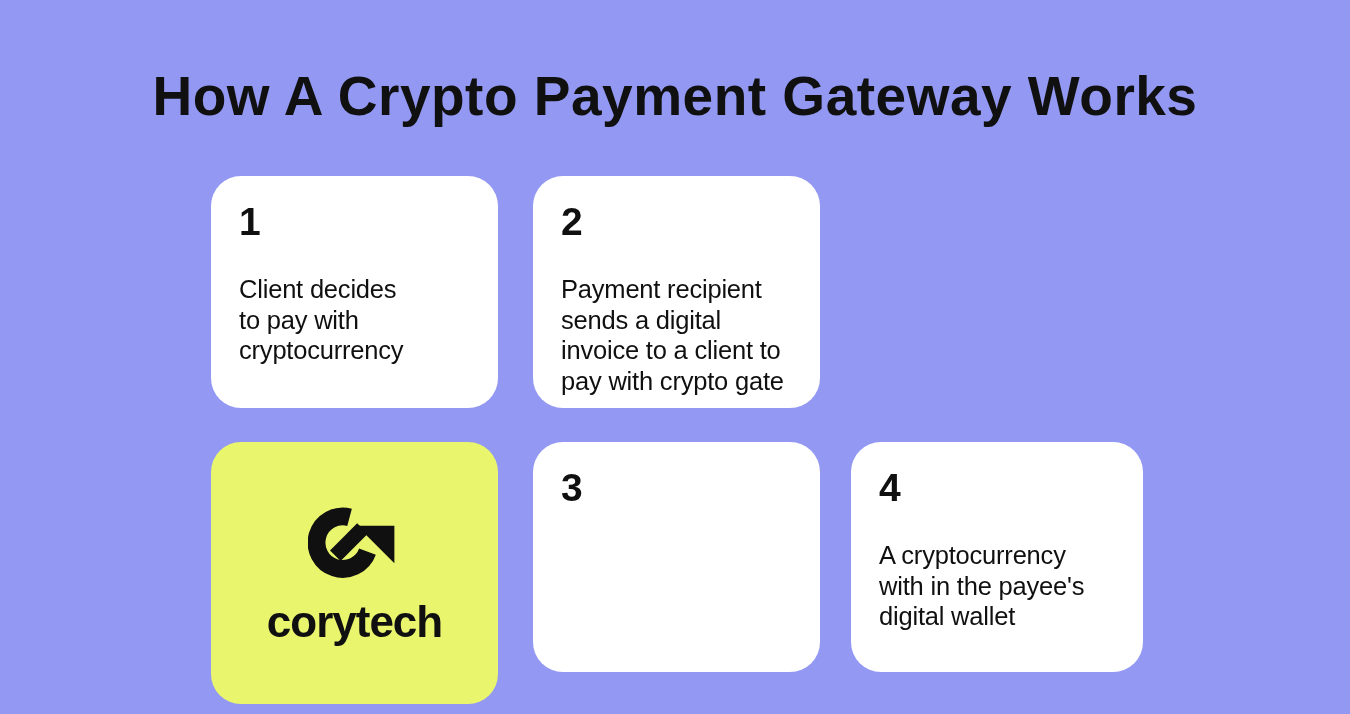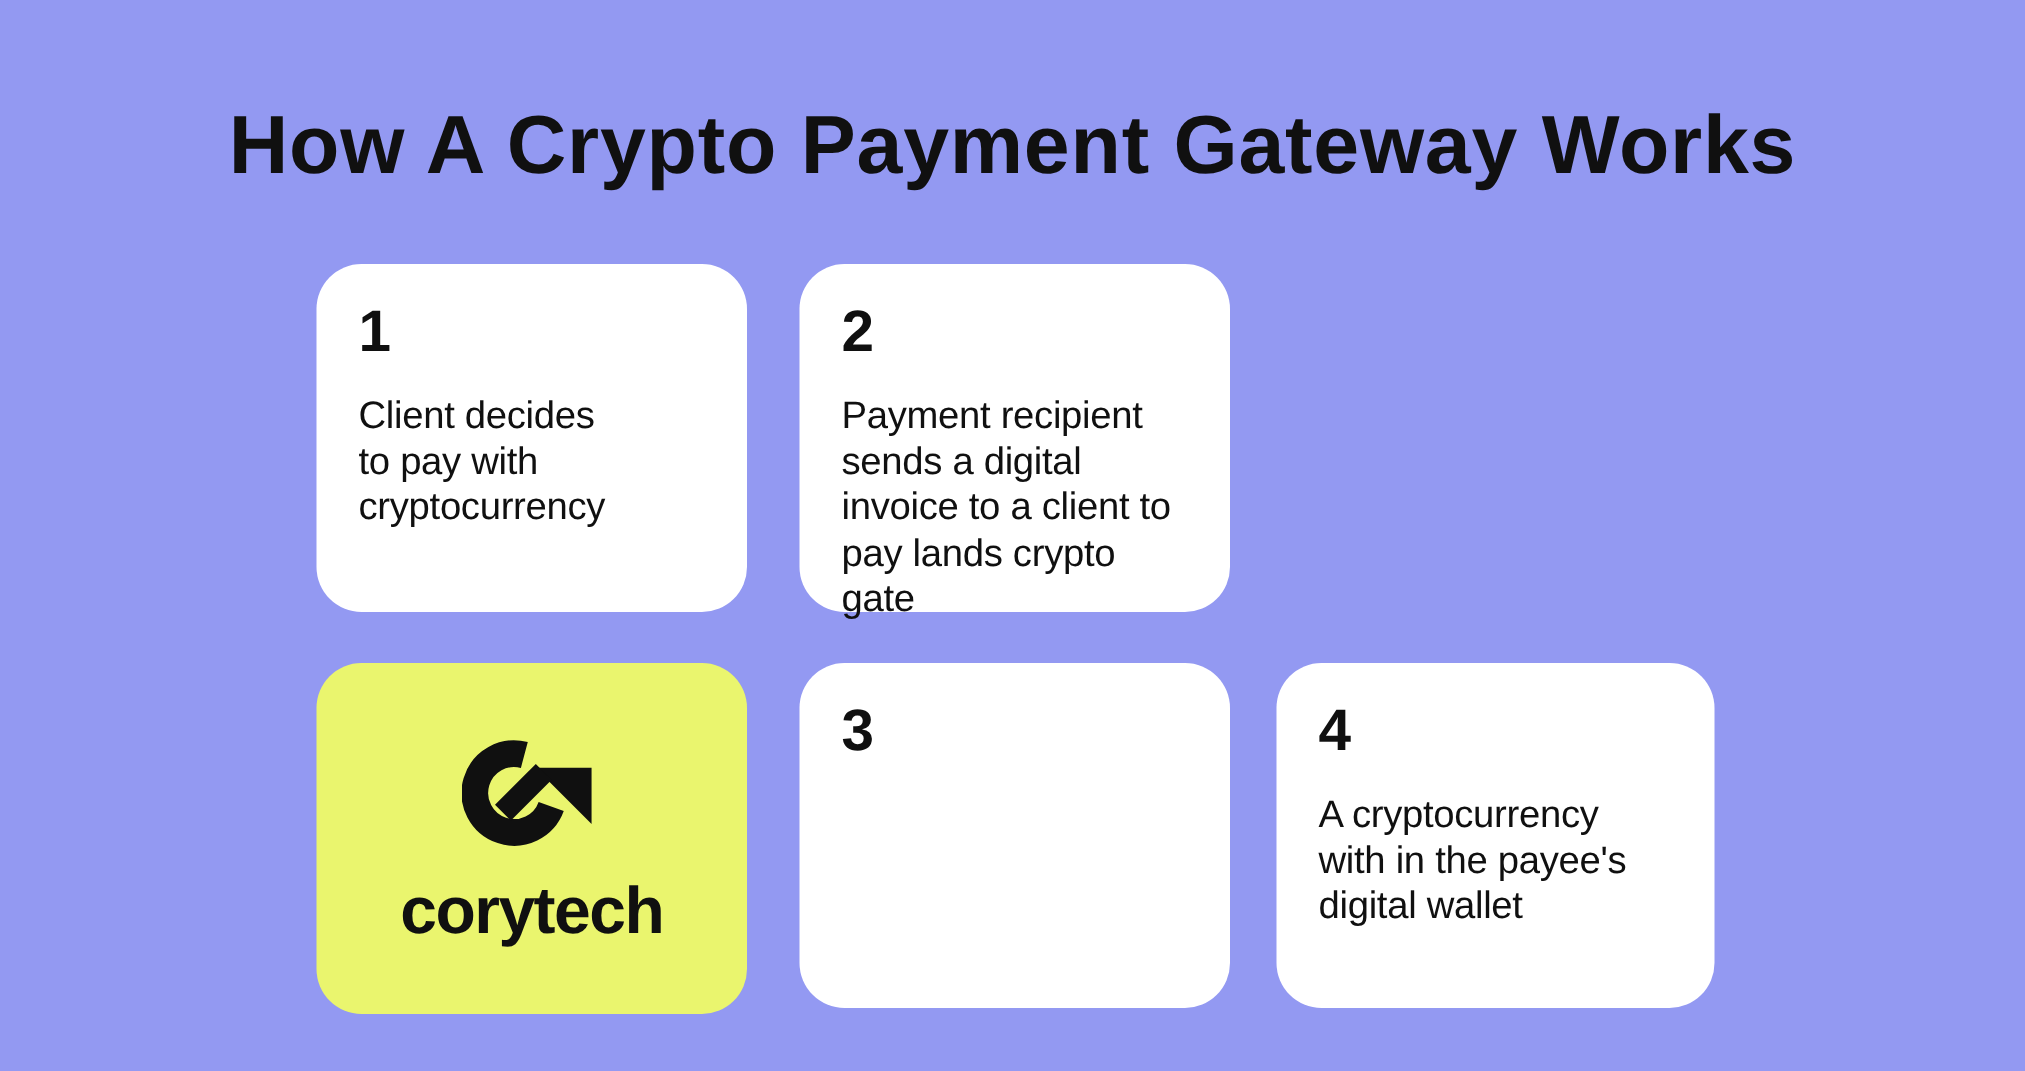--- a/index.html
+++ b/index.html
@@ -48,7 +48,7 @@
   }
 
   .step-text {
-    margin-top: 18px;
+    margin-top: 30px;
     font-size: 25.5px;
     line-height: 30.5px;
     letter-spacing: -0.2px;

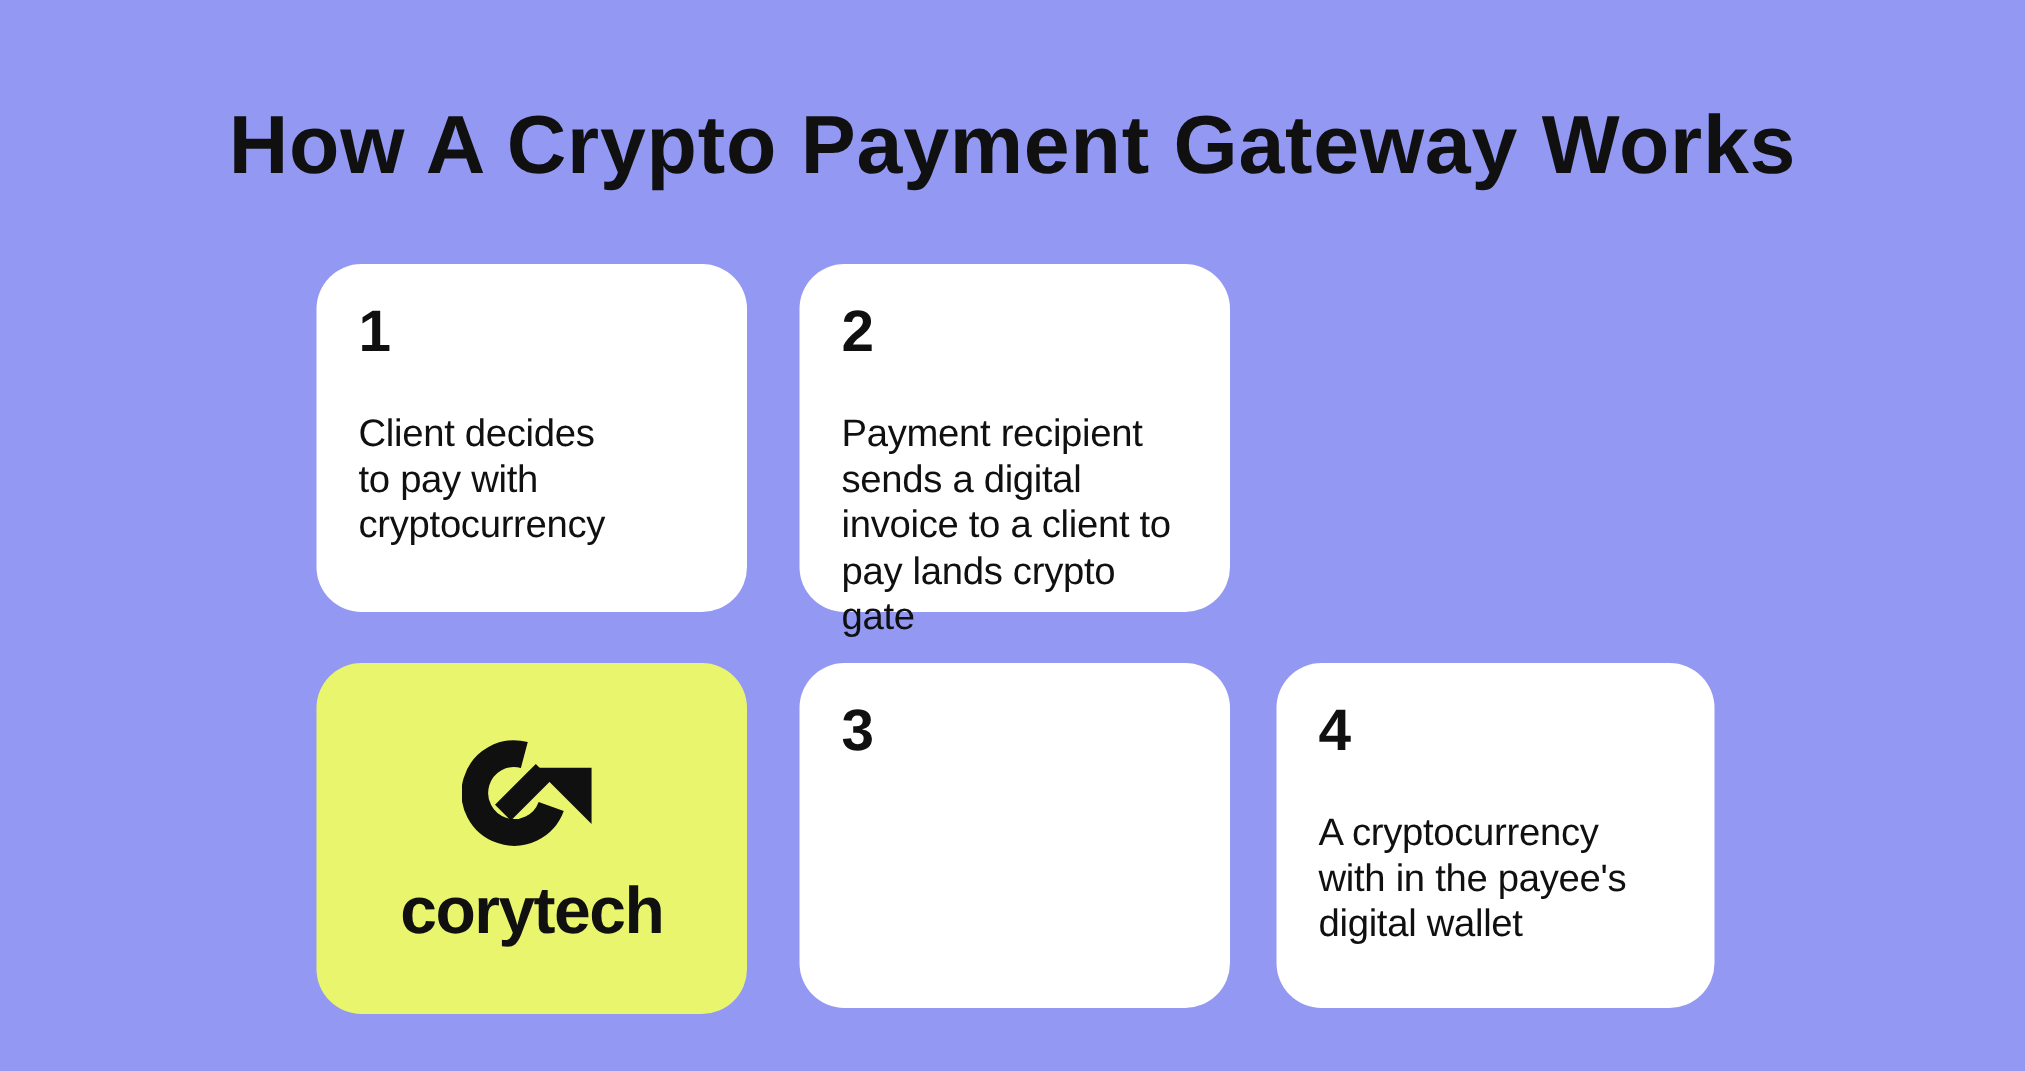--- a/index.html
+++ b/index.html
@@ -99,7 +99,7 @@
     <div class="step-text">Payment recipient
 sends a digital
 invoice to a client to
-pay lands crypto gate</div>
+pay with crypto gate</div>
   </div>
 
   <div class="card" id="card-brand">

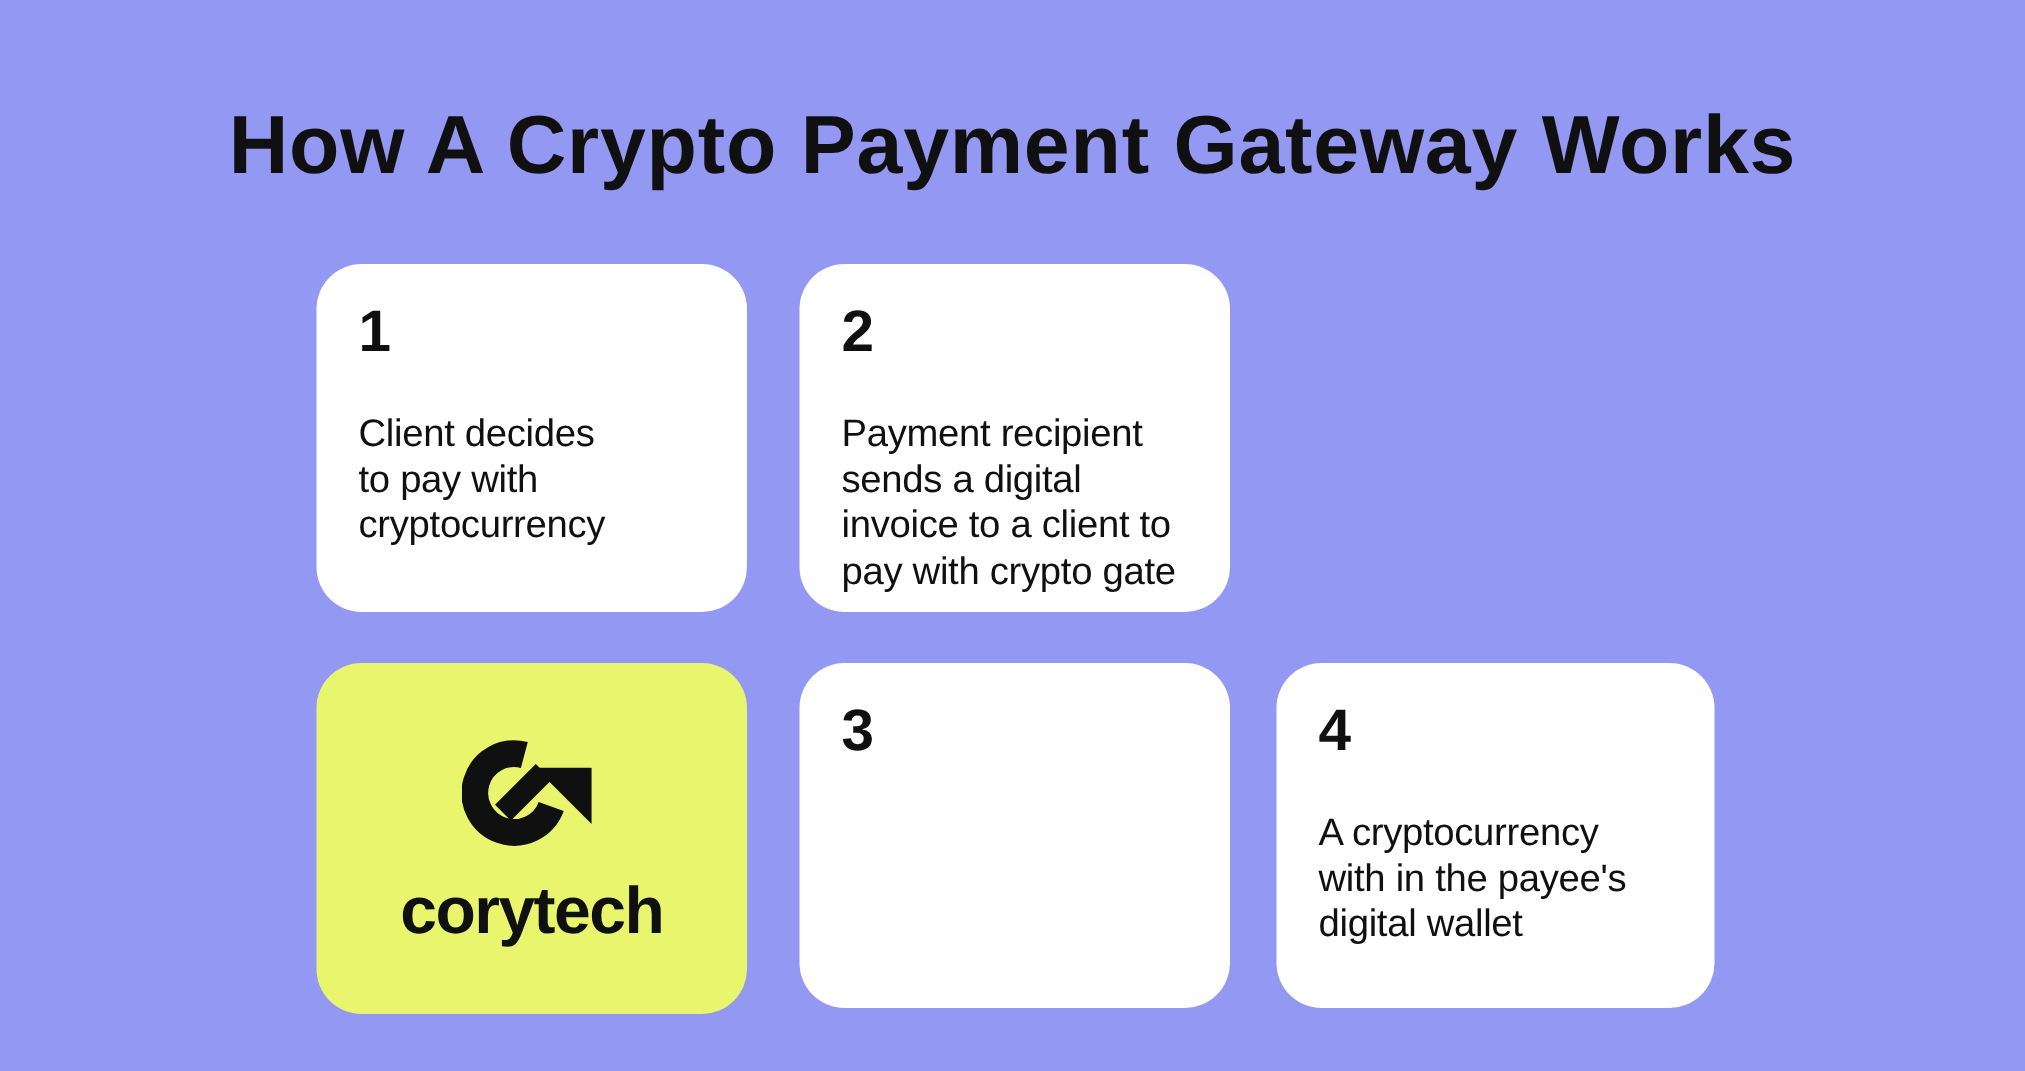--- a/index.html
+++ b/index.html
@@ -58,7 +58,7 @@
 
   #card-step-1 { left: 211px; top: 176px; width: 287px; height: 232px; }
   #card-step-2 { left: 533px; top: 176px; width: 287px; height: 232px; }
-  #card-brand  { left: 211px; top: 442px; width: 287px; height: 234px; background: var(--accent); }
+  #card-brand  { left: 211px; top: 442px; width: 287px; height: 262px; background: var(--accent); }
   #card-step-3 { left: 533px; top: 442px; width: 287px; height: 230px; }
   #card-step-4 { left: 851px; top: 442px; width: 292px; height: 230px; }
 

